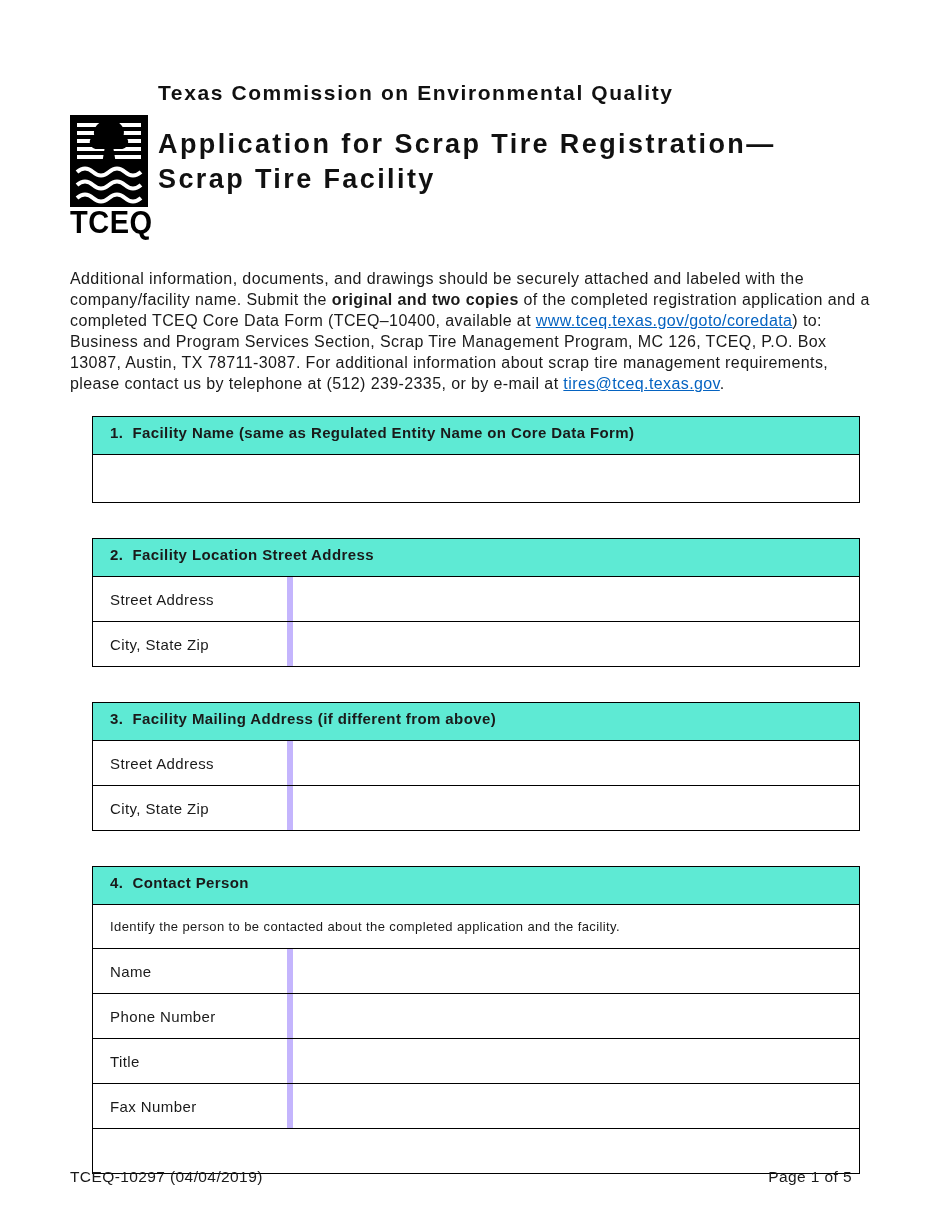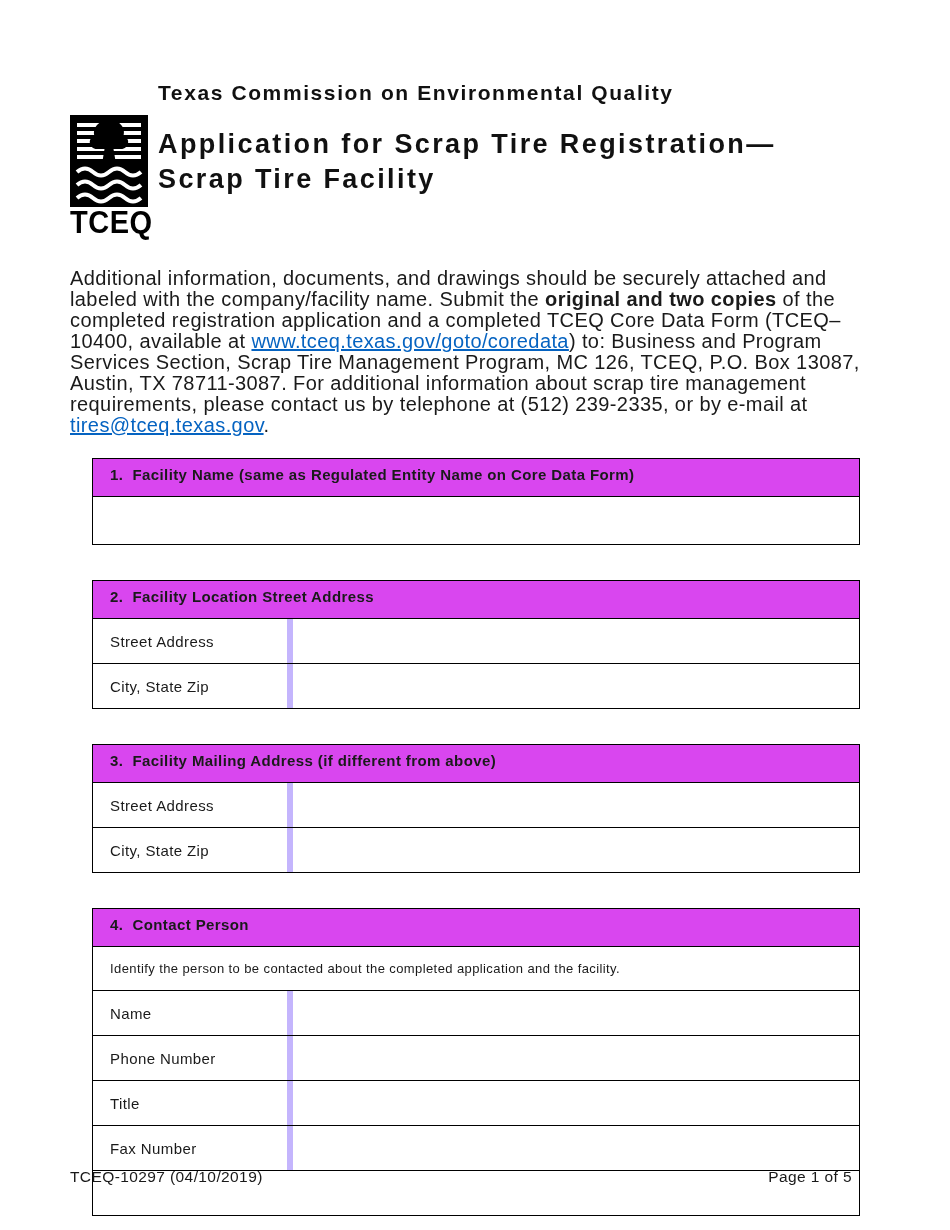--- a/index.html
+++ b/index.html
@@ -52,7 +52,7 @@
   
   .intro {
     margin: 30px 70px 0 70px;
-    font-size: 20px;
+    font-size: 16px;
     line-height: 21px;
     letter-spacing: 0.4px;
     color: #1a1a1a;

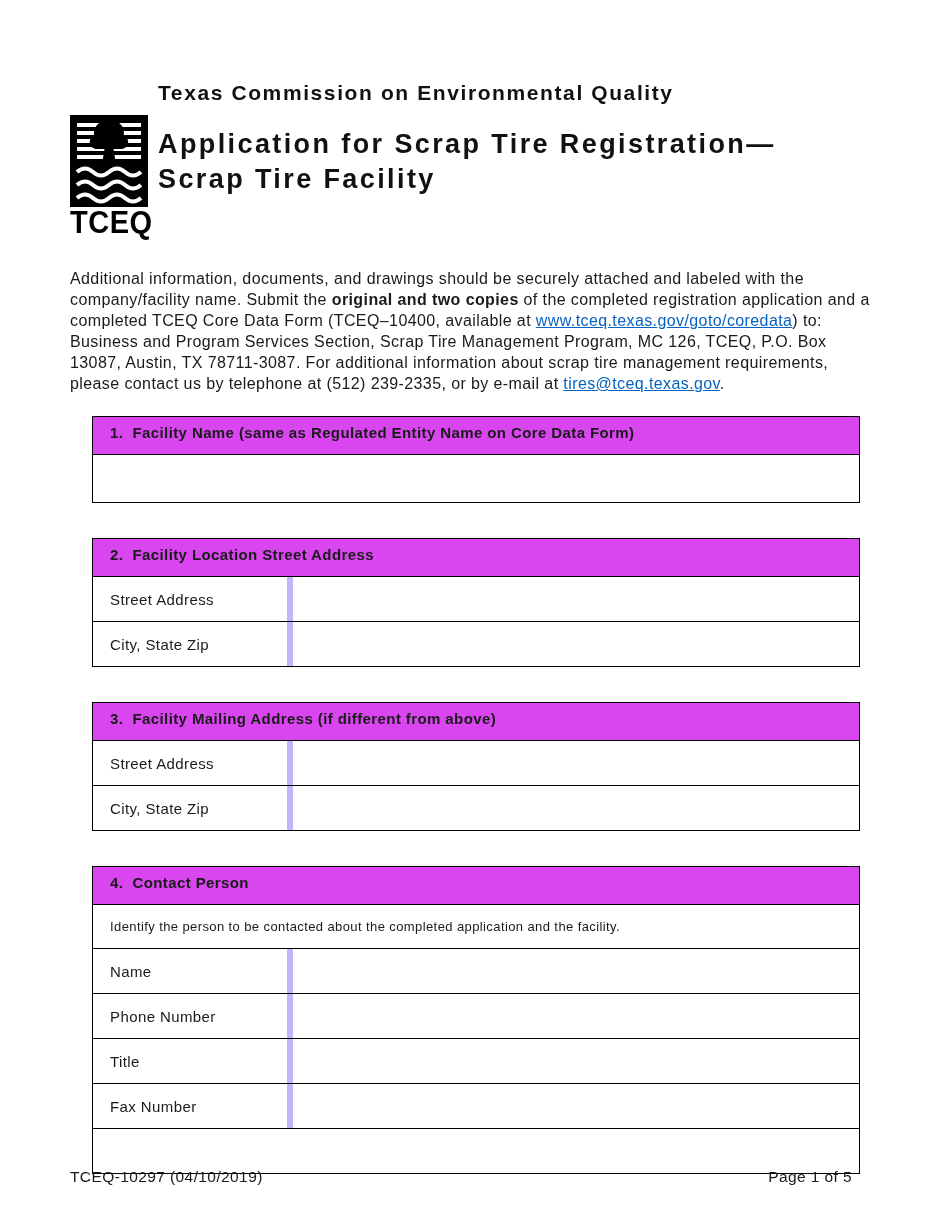--- a/index.html
+++ b/index.html
@@ -76,7 +76,7 @@
   .section > * + * { border-top: 1px solid #000; }
 
   .sec-header {
-    background: #d946ef;
+    background: #5eead4;
     font-weight: bold;
     font-size: 15px;
     letter-spacing: 0.4px;

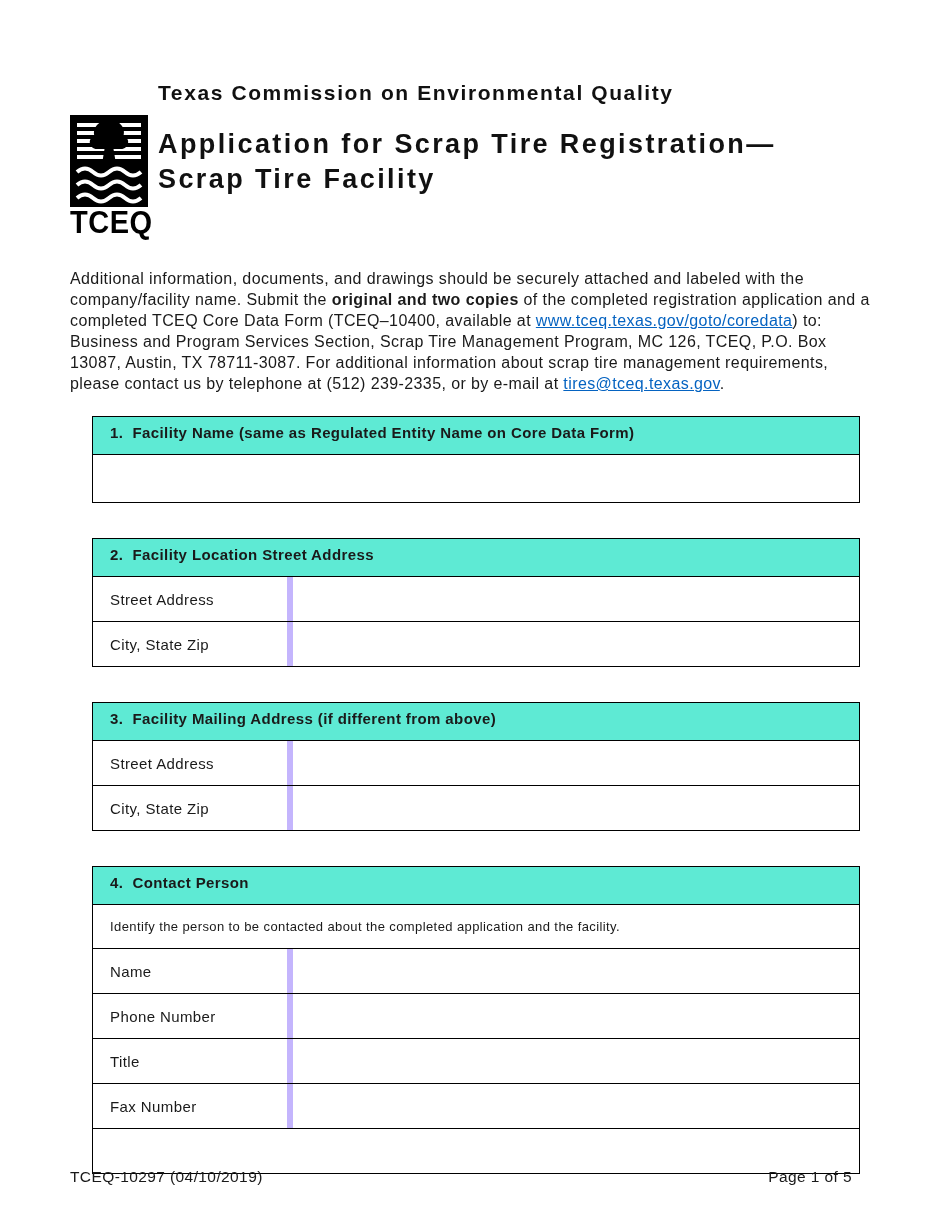--- a/index.html
+++ b/index.html
@@ -221,7 +221,7 @@
   </div>
 
   <div class="footer">
-    <span>TCEQ-10297 (04/10/2019)</span>
+    <span>TCEQ-10297 (04/04/2019)</span>
     <span>Page 1 of 5</span>
   </div>
 

